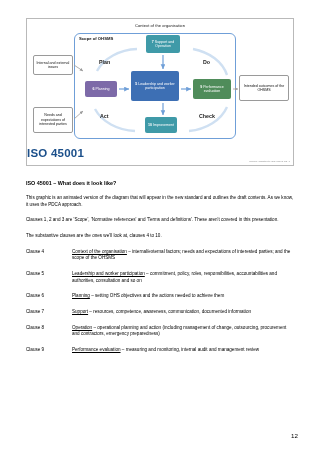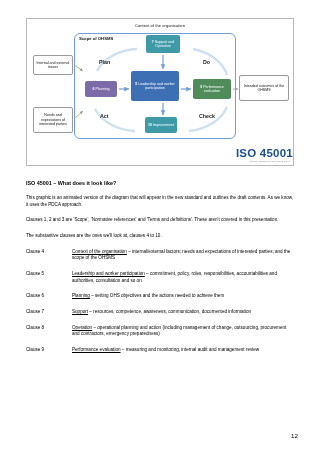--- a/index.html
+++ b/index.html
@@ -66,7 +66,7 @@
     left: 0;
     bottom: 6px;
     width: 100%;
-    text-align: right;
+    text-align: left;
     font-size: 11.5px;
     font-weight: bold;
     color: #1b4f8a;

